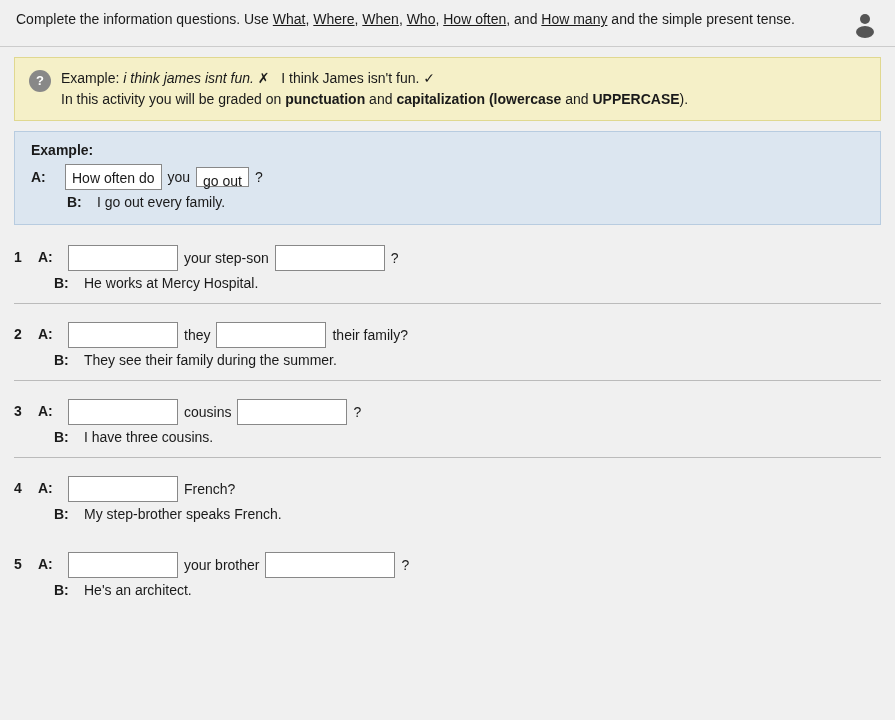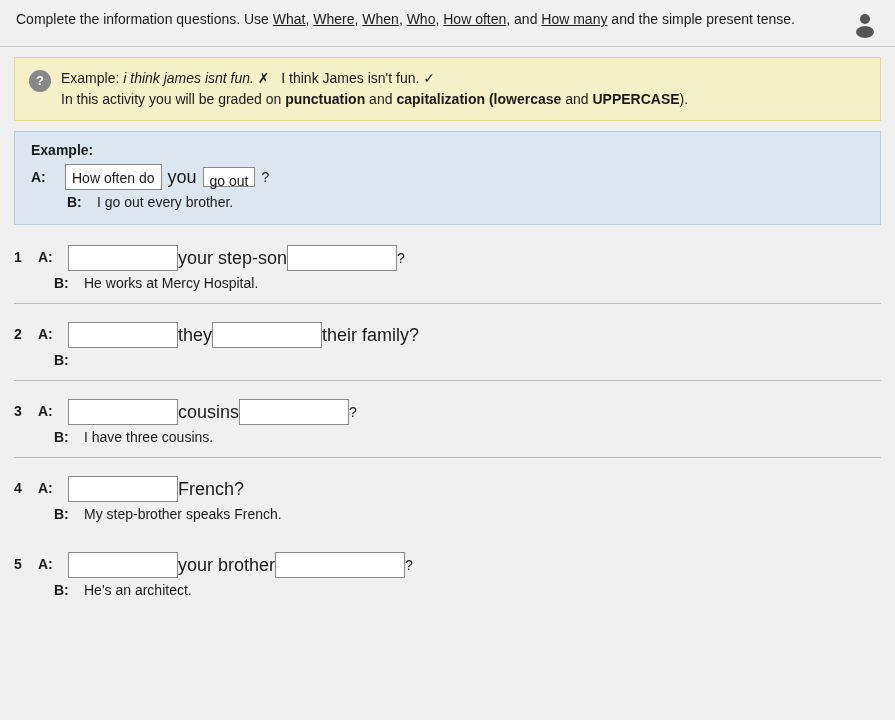--- a/index.html
+++ b/index.html
@@ -99,7 +99,7 @@
       outline: none;
     }
     .static-text {
-      font-size: 18px;
+      font-size: 14px;
     }
     .question-mark {
       font-size: 14px;

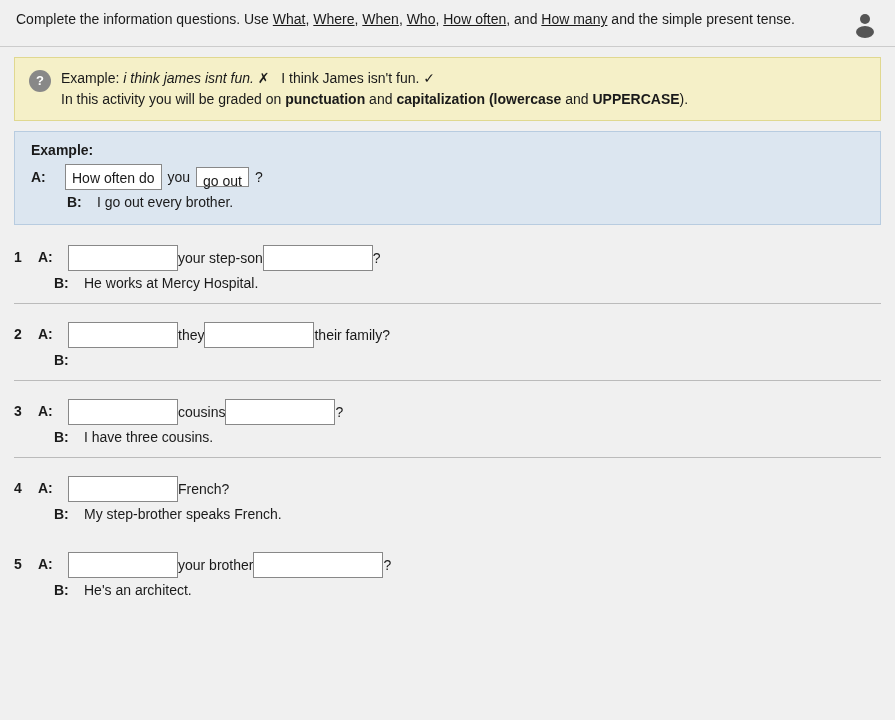--- a/index.html
+++ b/index.html
@@ -195,7 +195,7 @@
     </div>
     <div class="qa-b-row" style="margin-left:36px;">
       <span class="b-label">B:</span>
-      <span class="b-text">I go out every brother.</span>
+      <span class="b-text">I go out every family.</span>
     </div>
   </div>
 

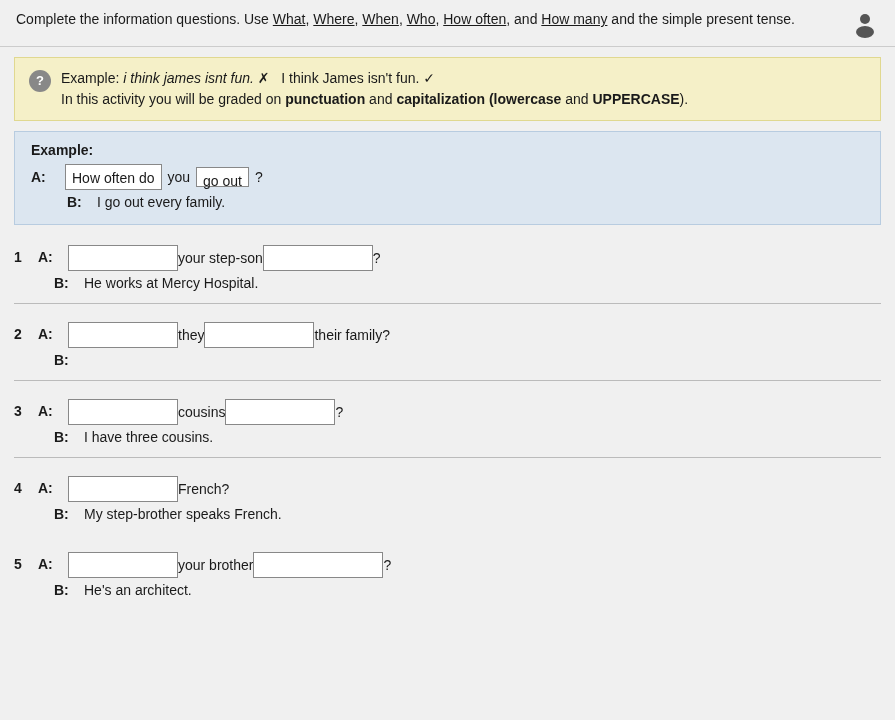--- a/index.html
+++ b/index.html
@@ -150,7 +150,7 @@
     .a-inputs-row {
       display: flex;
       align-items: center;
-      gap: 0;
+      gap: 6px;
       flex-wrap: wrap;
       flex: 1;
     }

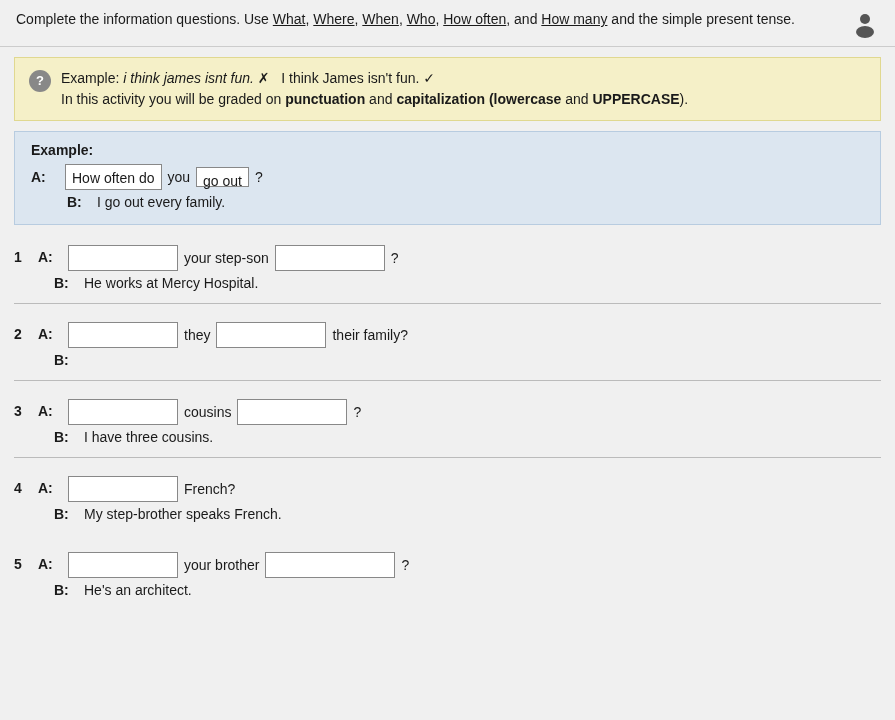--- a/index.html
+++ b/index.html
@@ -231,6 +231,7 @@
       </div>
       <div class="qa-b-row">
         <span class="b-label">B:</span>
+        <span class="b-text">They see their family during the summer.</span>
       </div>
     </div>
 

